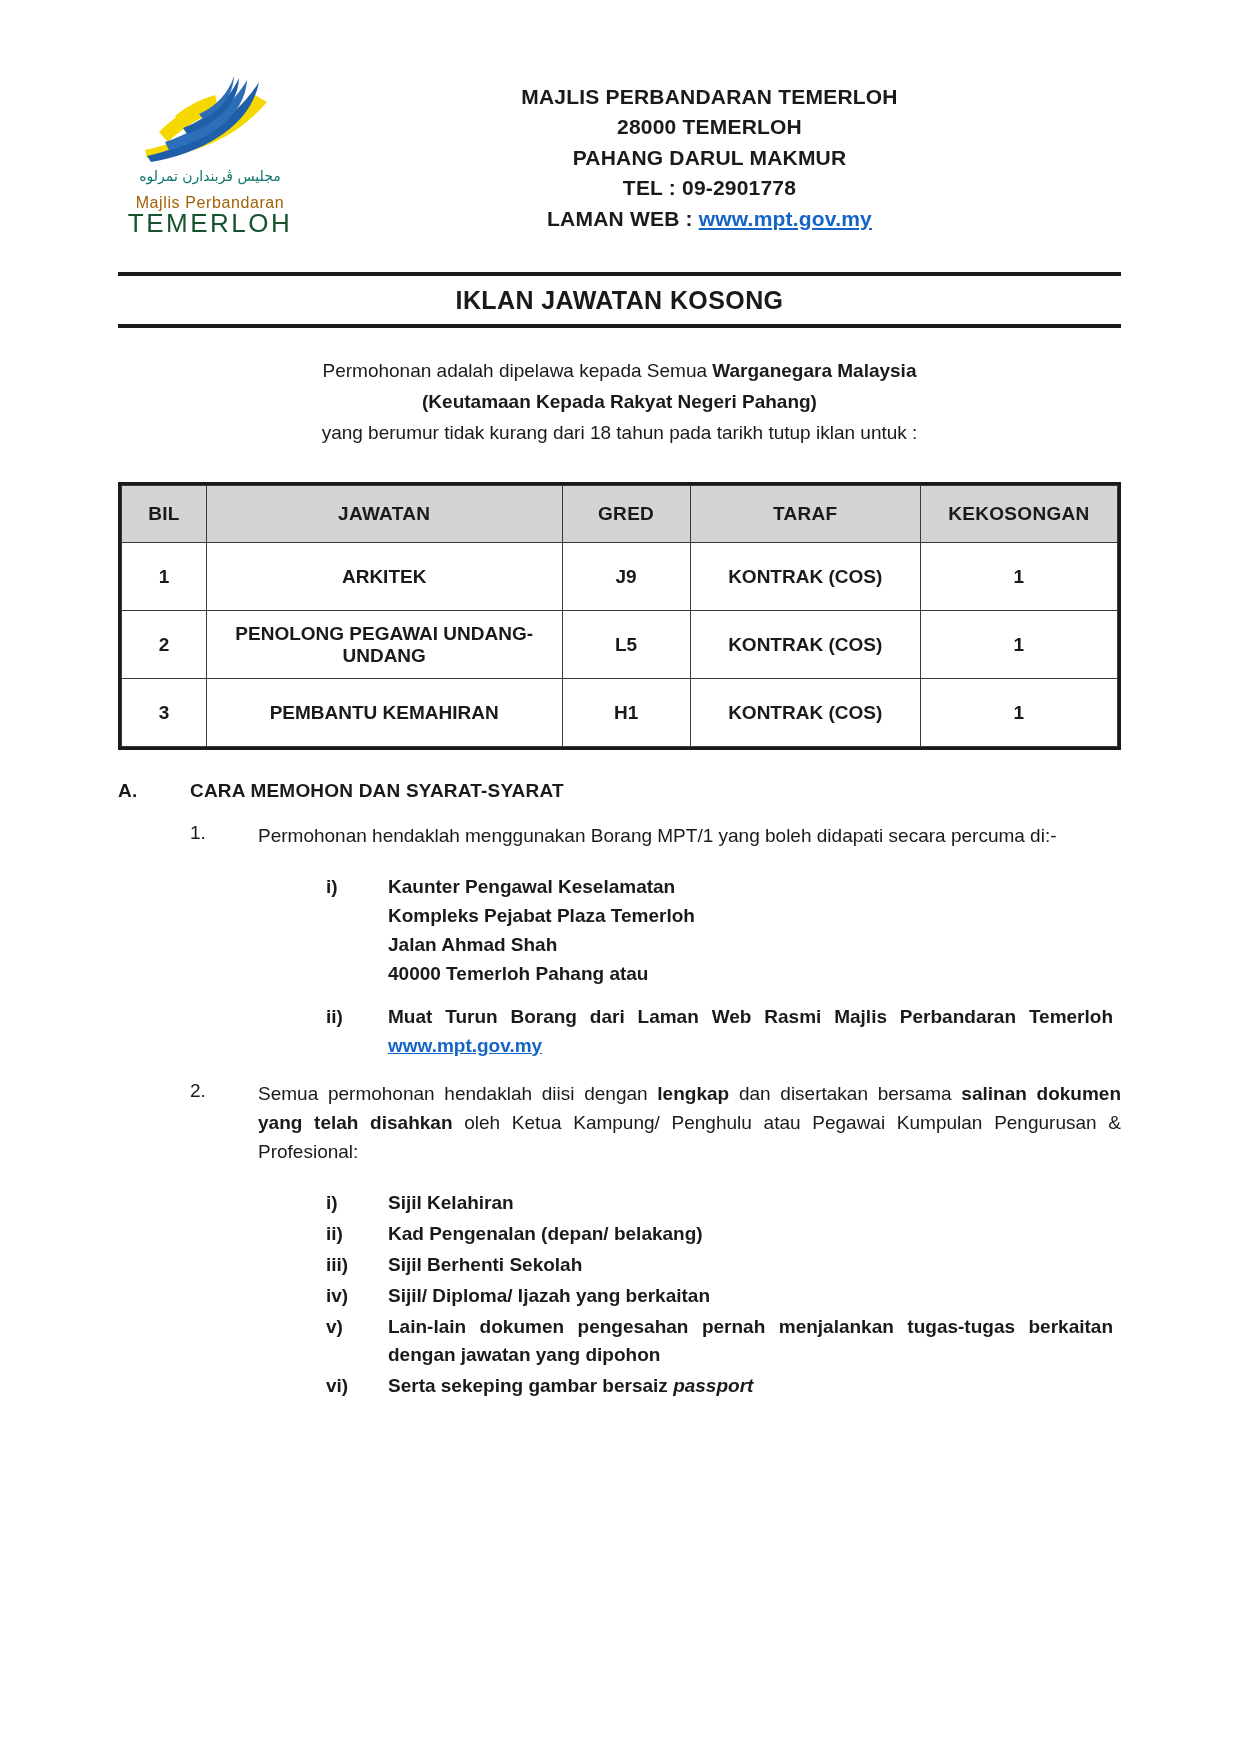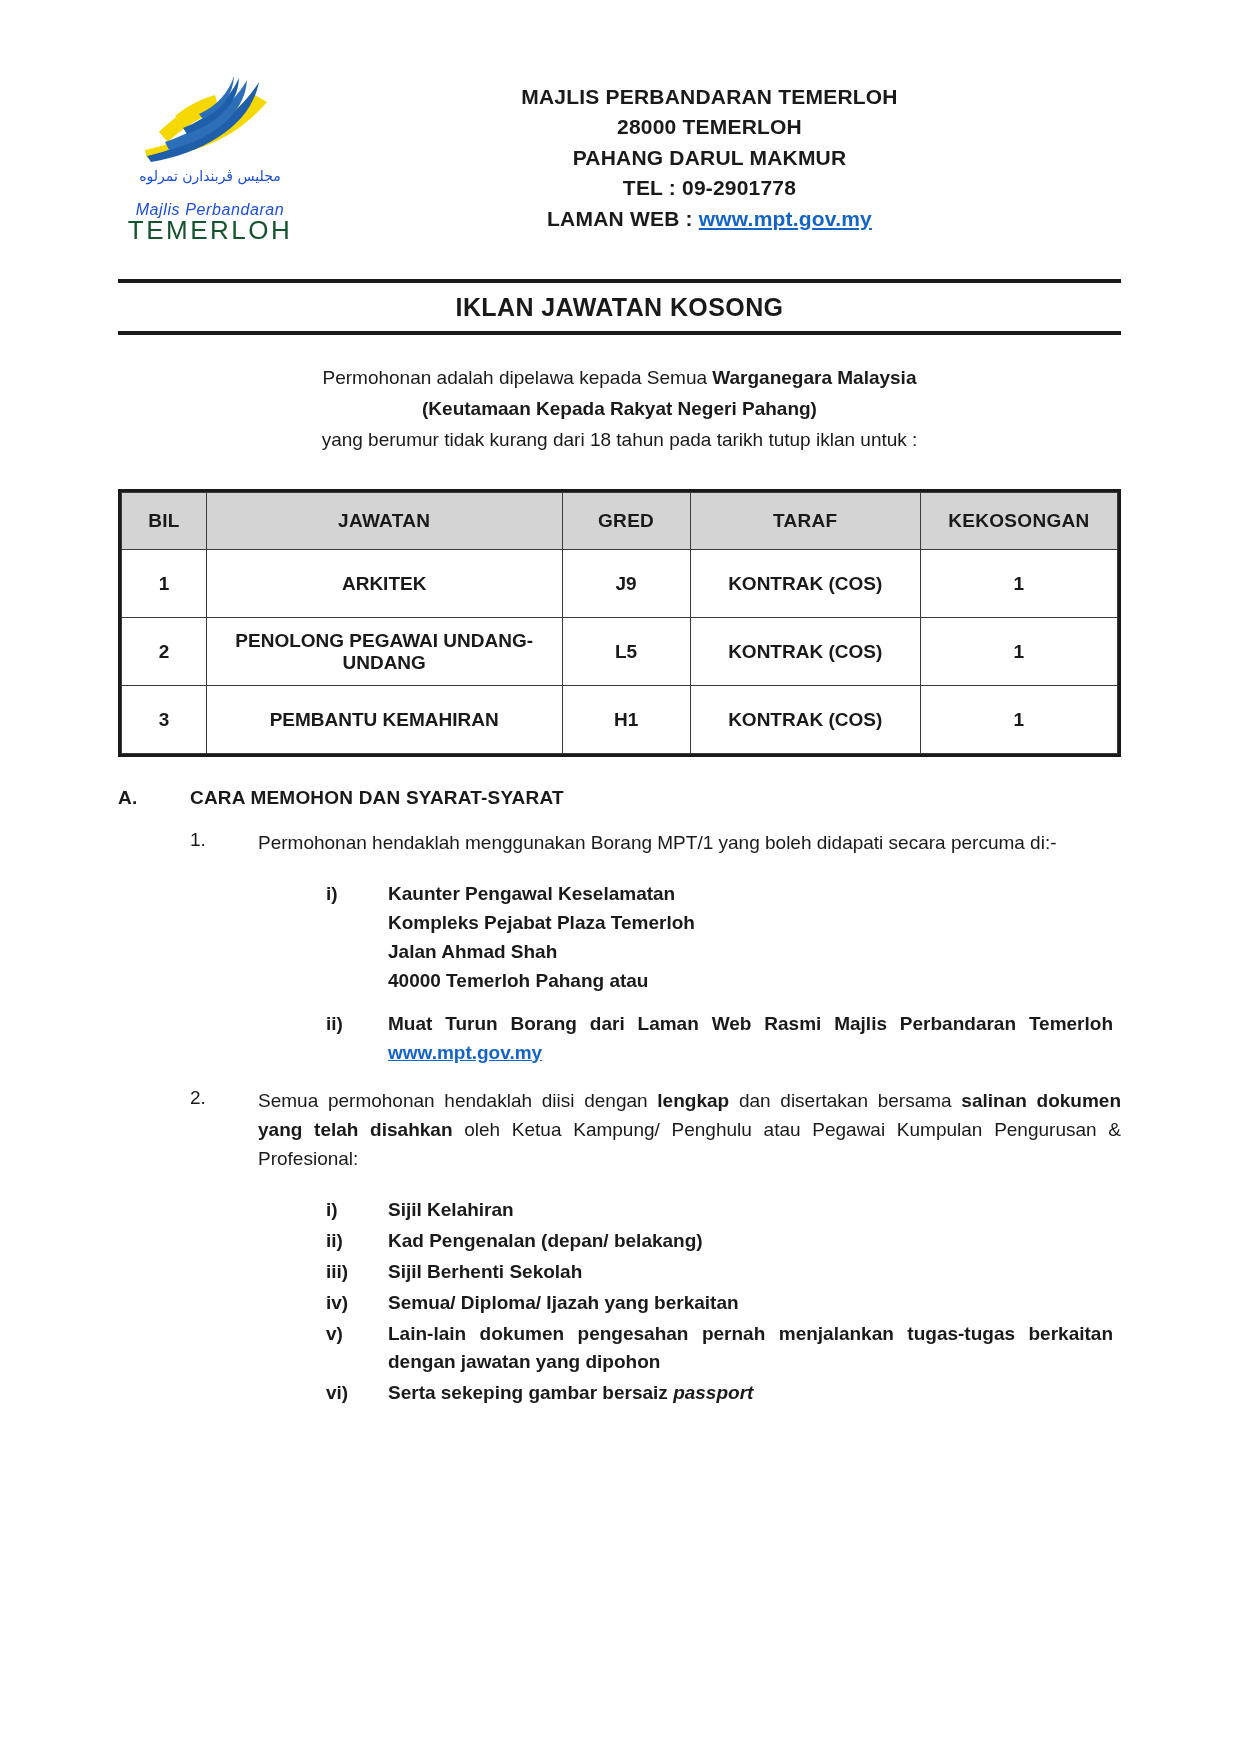--- a/index.html
+++ b/index.html
@@ -48,7 +48,7 @@
     line-height: 1.0;
   }
   .logo-jawi {
-    color: #1d4ed8;
+    color: #0f766e;
     font-size: 14px;
     letter-spacing: 0px;
     direction: rtl;

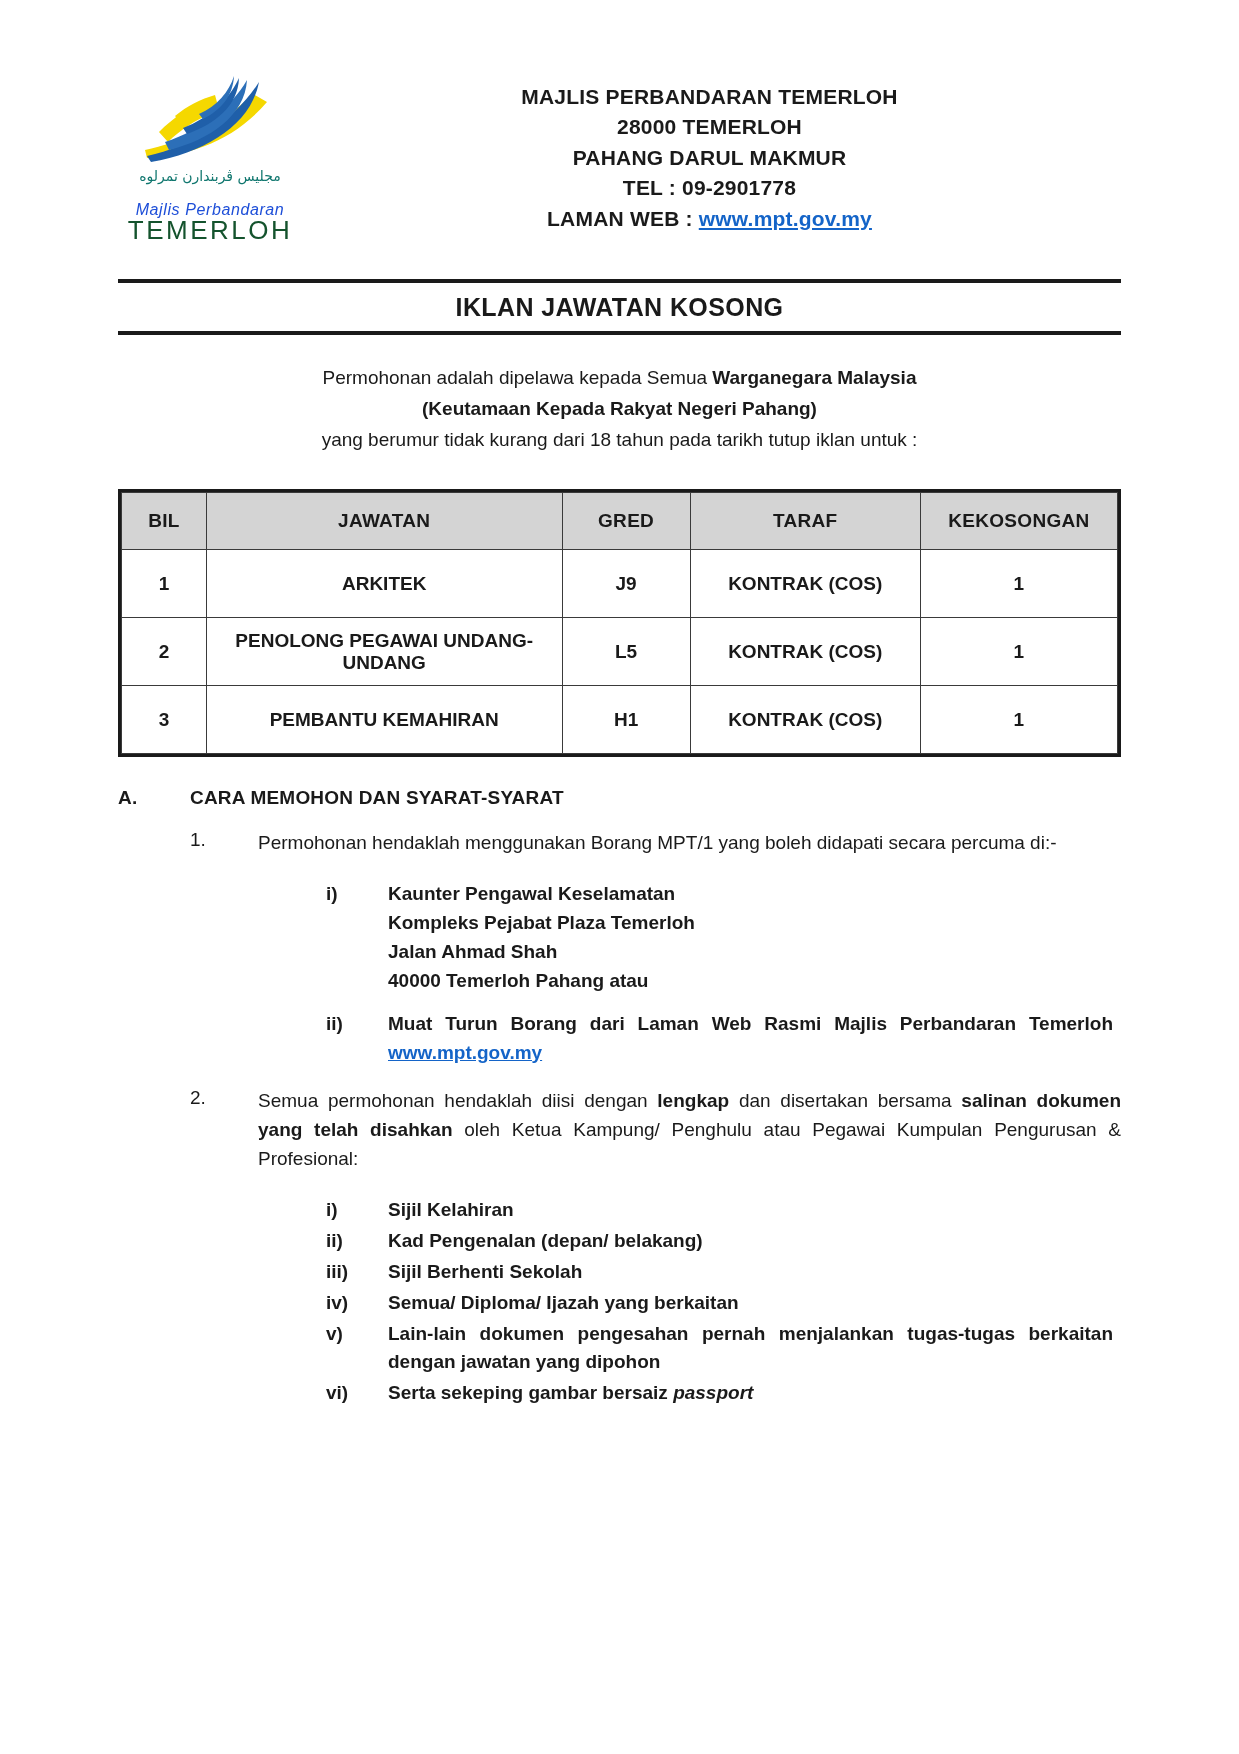--- a/index.html
+++ b/index.html
@@ -55,11 +55,10 @@
     font-family: "DejaVu Sans", sans-serif;
   }
   .logo-mp {
-    color: #1d4ed8;
+    color: #a16207;
     font-size: 16px;
     letter-spacing: 0.6px;
-    margin-top: 19px;
-    font-style: italic;
+    margin-top: 12px;
   }
   .logo-tmh {
     color: #14532d;

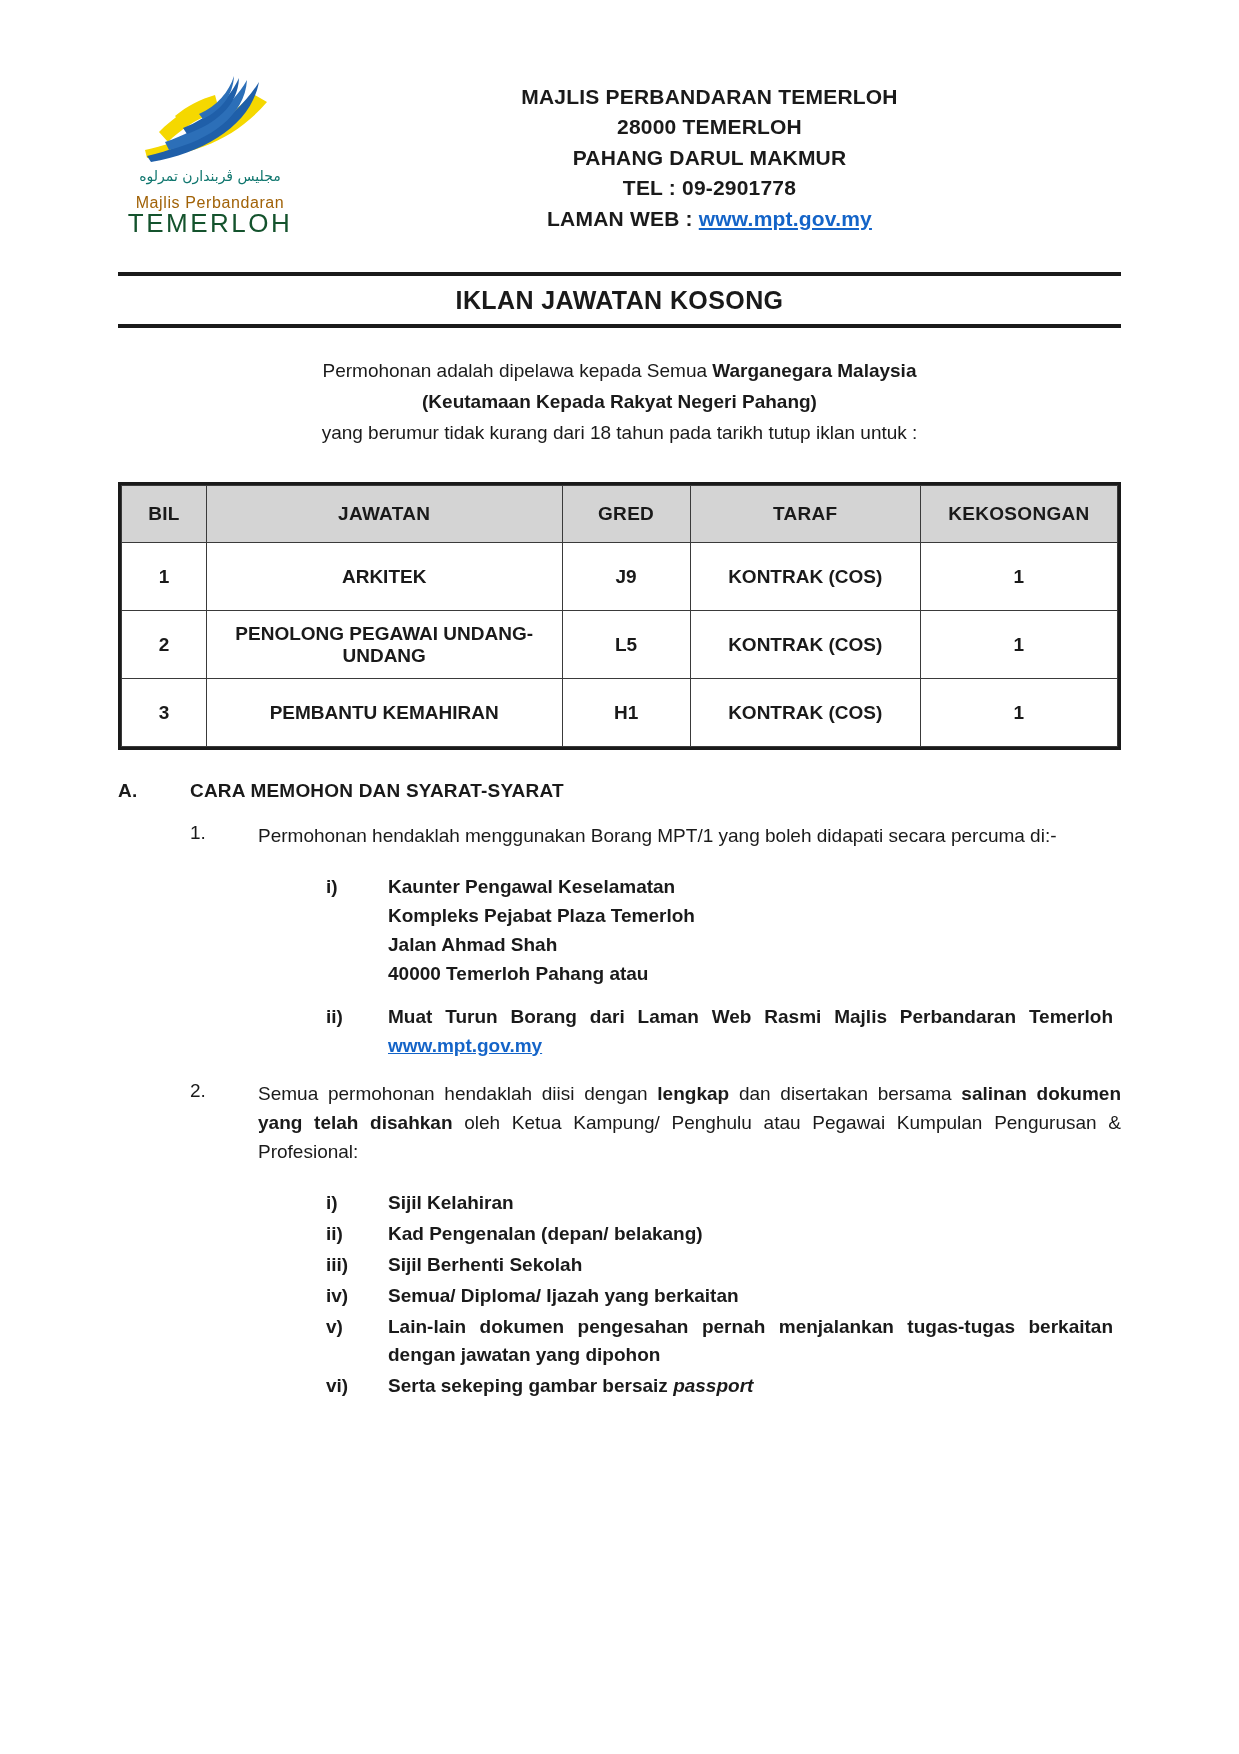--- a/index.html
+++ b/index.html
@@ -325,7 +325,7 @@
       </div>
       <div class="roman-item">
         <span class="marker">iv)</span>
-        <span class="body">Semua/ Diploma/ Ijazah yang berkaitan</span>
+        <span class="body">Sijil/ Diploma/ Ijazah yang berkaitan</span>
       </div>
       <div class="roman-item">
         <span class="marker">v)</span>

